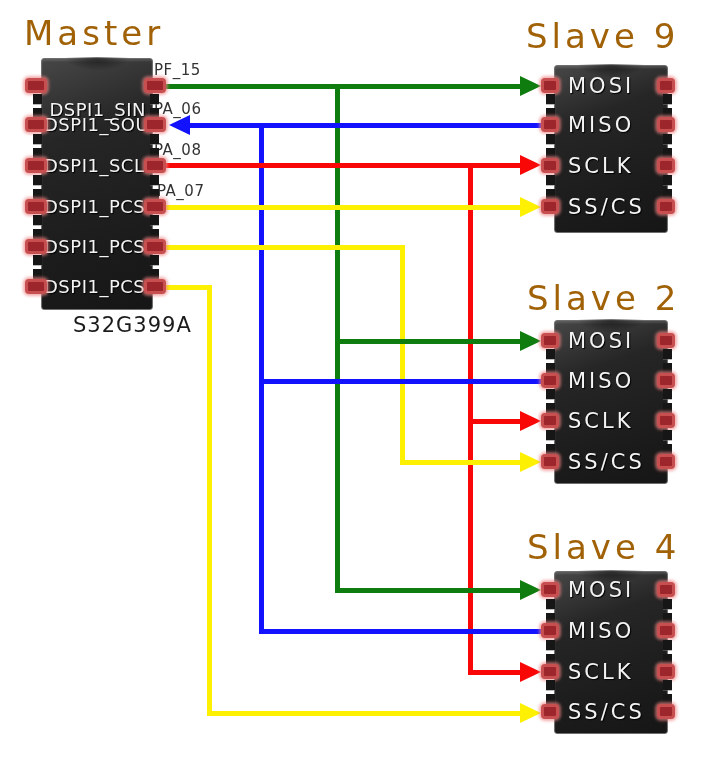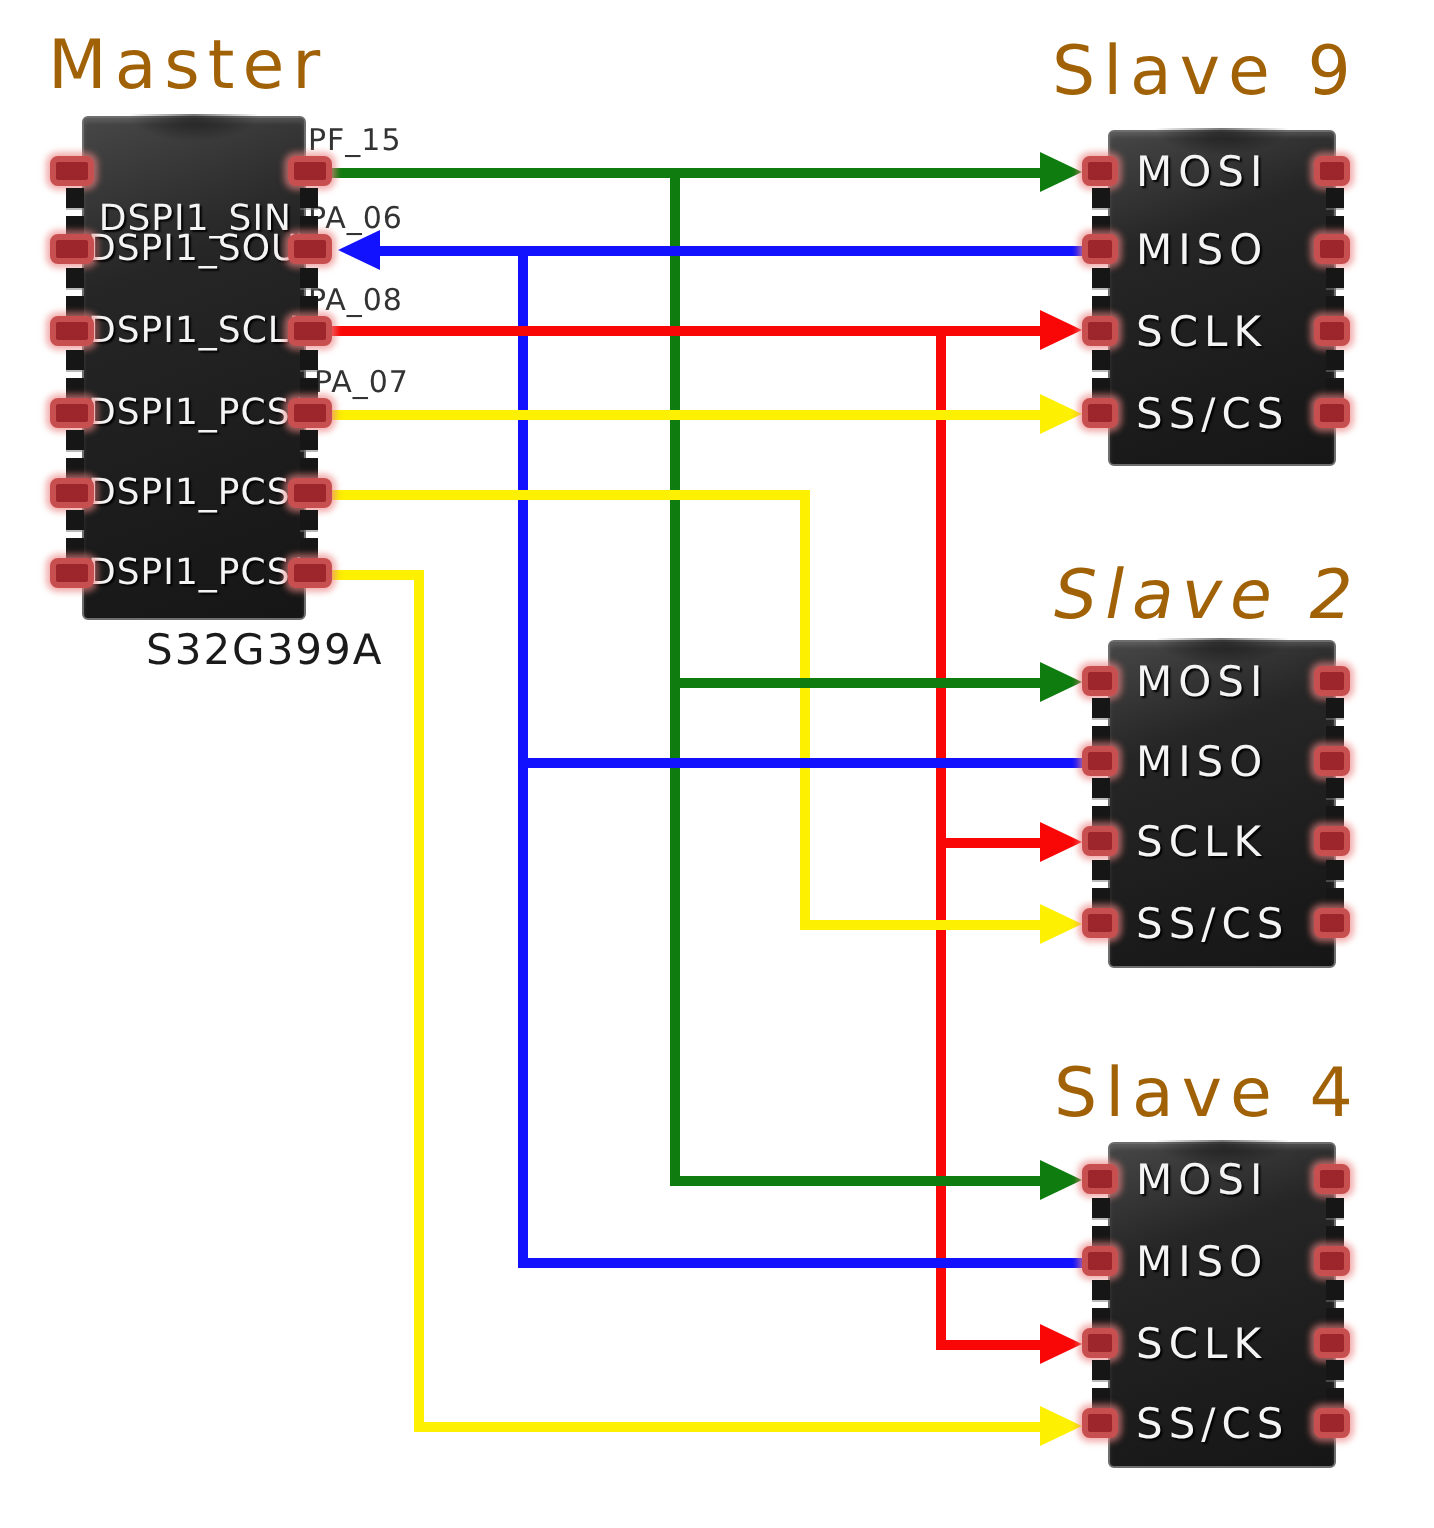--- a/index.html
+++ b/index.html
@@ -111,7 +111,7 @@
 <div class="pin-label s-pin" style="left:568px;top:155px;">SCLK</div>
 <div class="pin-label s-pin" style="left:568px;top:196px;">SS/CS</div>
 
-<div class="chip-title" style="left:527px;top:278px;font-style:italic;">Slave 2</div>
+<div class="chip-title" style="left:527px;top:278px;">Slave 2</div>
 <div class="chip" id="chip-s2" style="left:554px;top:320px;width:112px;height:162px;"></div>
 <div class="pin-label s-pin" style="left:568px;top:330px;">MOSI</div>
 <div class="pin-label s-pin" style="left:568px;top:370px;">MISO</div>

